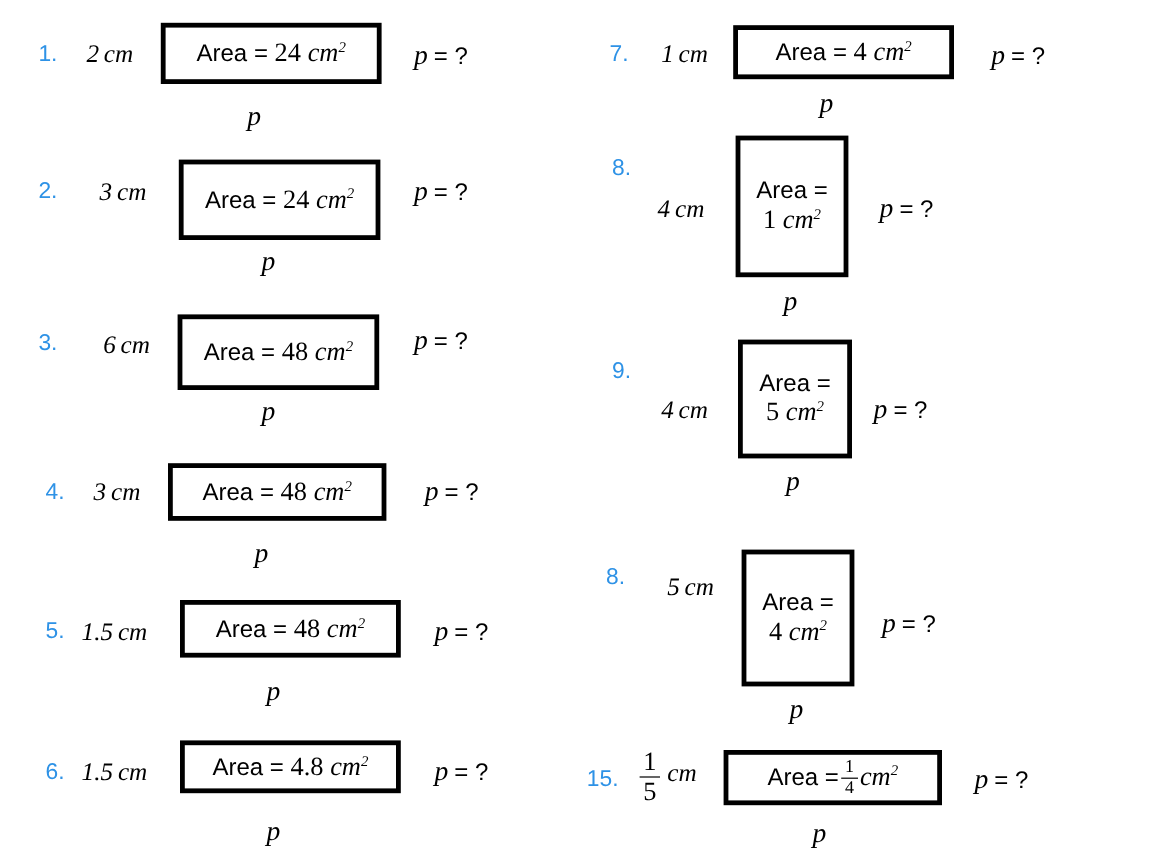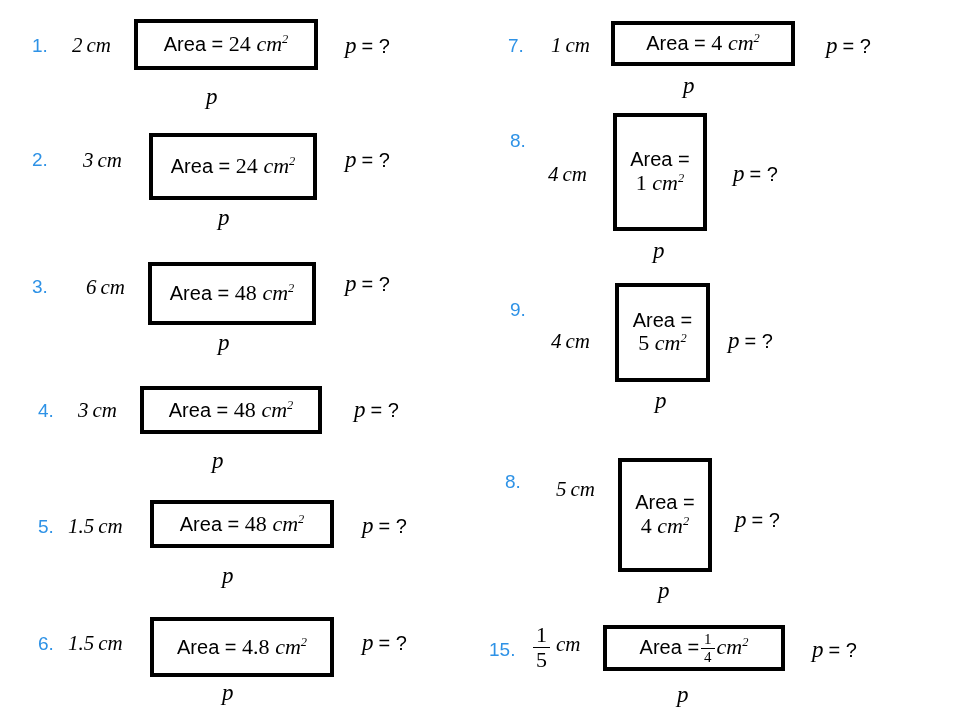--- a/index.html
+++ b/index.html
@@ -227,7 +227,7 @@
     <div class="dim" style="left:68px; top:633px;">
       <span class="num">1.5</span><span class="unit">cm</span>
     </div>
-    <div class="rect" style="left:150px; top:617px; width:184px; height:60px;align-items:center;">
+    <div class="rect" style="left:150px; top:617px; width:184px; height:44px;align-items:center;">
       <span class="rect-text">
         <span>Area =</span>
         <span class="val">4.8</span>

